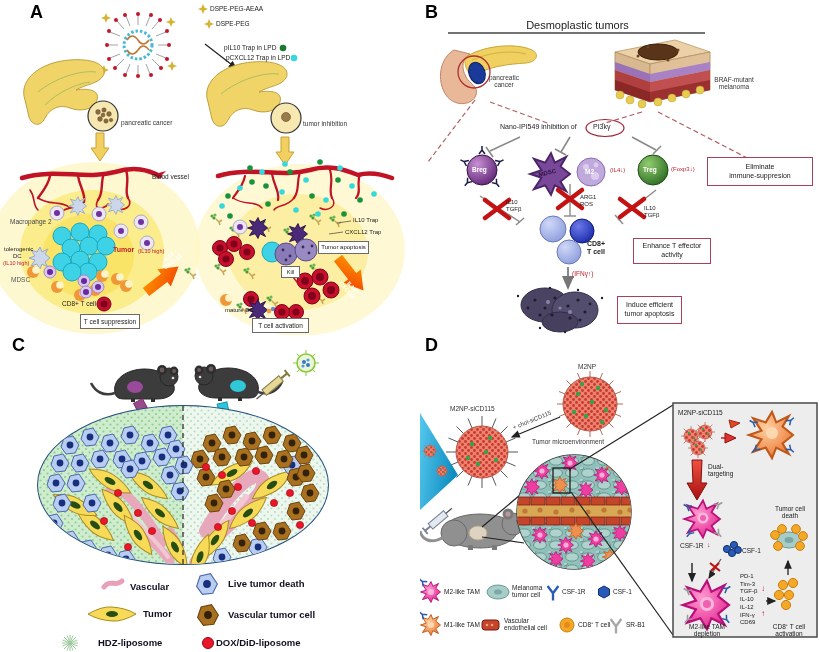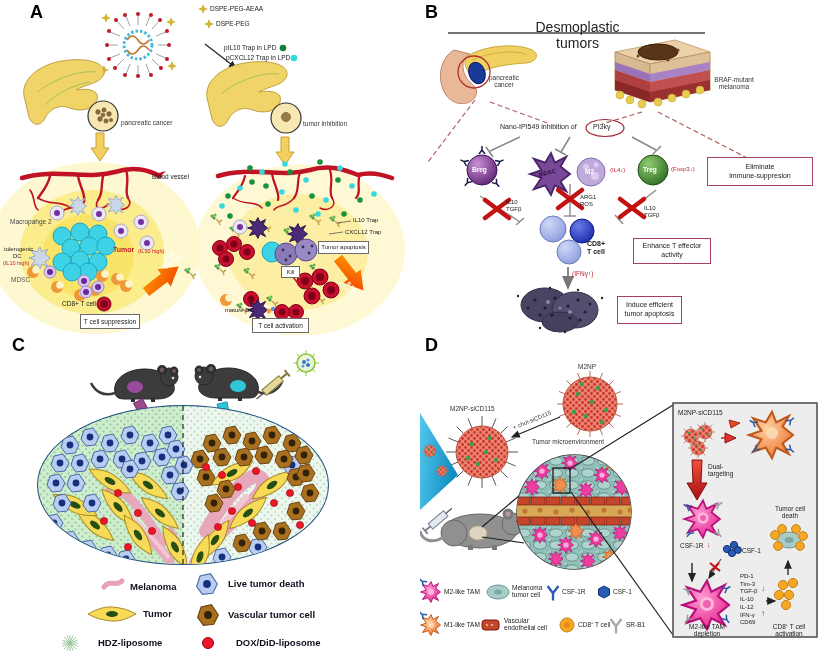--- a/index.html
+++ b/index.html
@@ -497,7 +497,7 @@
   </g>
 </svg>
 <div class="t plabel" style="left:5px;top:2px;">B</div>
-<div class="t c" style="left:95px;top:19px;width:125px;font-size:14px;color:#222;">Desmoplastic tumors</div>
+<div class="t c" style="left:95px;top:19px;width:125px;font-size:11px;color:#222;">Desmoplastic tumors</div>
 <div class="t c" style="left:62px;top:74px;width:44px;font-size:6.5px;color:#333;">pancreatic
 cancer</div>
 <div class="t c" style="left:288px;top:76px;width:52px;font-size:6.5px;color:#333;">BRAF-mutant

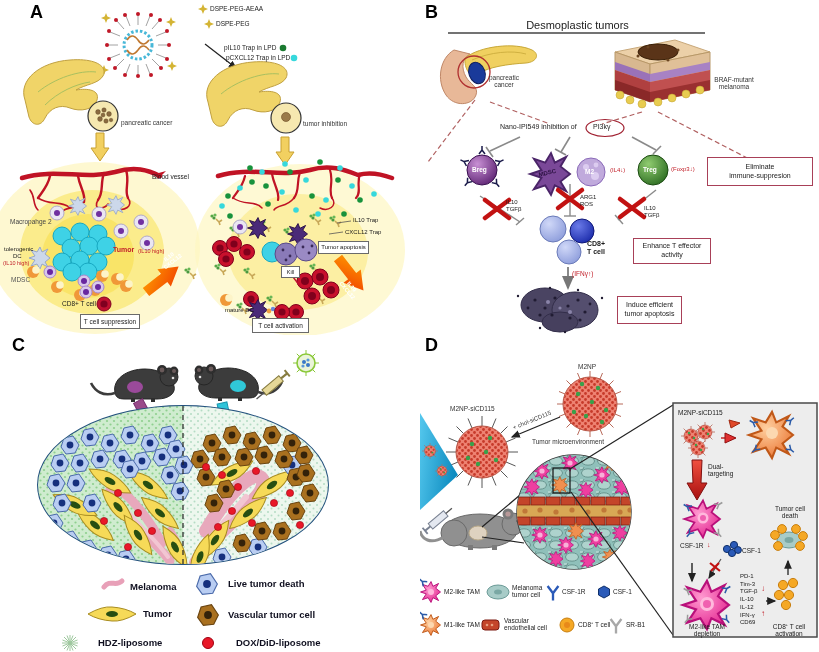--- a/index.html
+++ b/index.html
@@ -735,7 +735,7 @@
   <circle cx="208" cy="308" r="5.5" fill="#e81828" stroke="#a00010"></circle>
 </svg>
 <div class="t plabel" style="left:12px;top:0;">C</div>
-<div class="t legC" style="left:130px;top:247px;">Melanoma</div>
+<div class="t legC" style="left:130px;top:247px;">Vascular</div>
 <div class="t legC" style="left:228px;top:244px;">Live tumor death</div>
 <div class="t legC" style="left:143px;top:274px;">Tumor</div>
 <div class="t legC" style="left:228px;top:275px;">Vascular tumor cell</div>

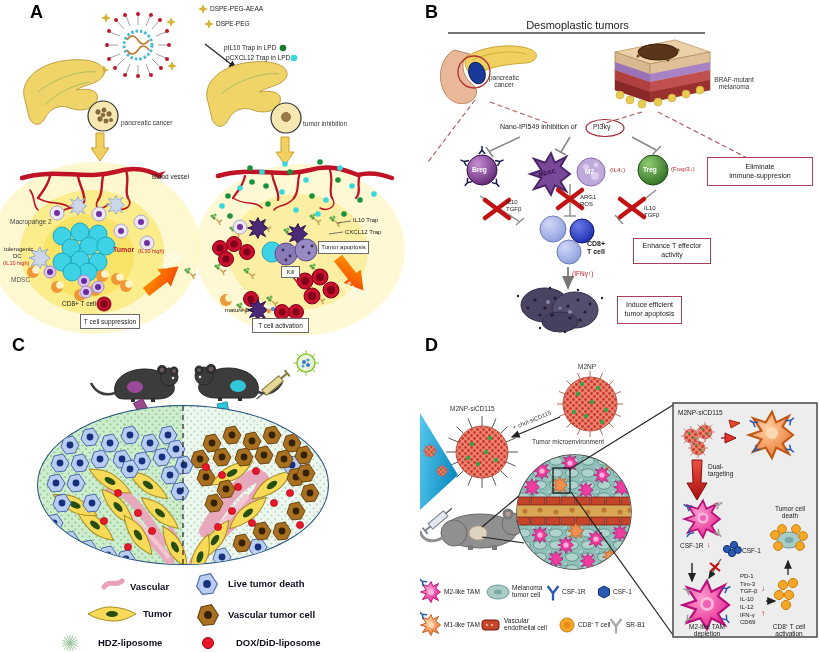--- a/index.html
+++ b/index.html
@@ -740,7 +740,7 @@
 <div class="t legC" style="left:143px;top:274px;">Tumor</div>
 <div class="t legC" style="left:228px;top:275px;">Vascular tumor cell</div>
 <div class="t legC" style="left:98px;top:303px;">HDZ-liposome</div>
-<div class="t legC" style="left:236px;top:303px;">DOX/DiD-liposome</div>
+<div class="t legC" style="left:216px;top:303px;">DOX/DiD-liposome</div>
 </div>
 
 <div class="panel" style="left:420px;top:335px;width:399px;height:317px;">

